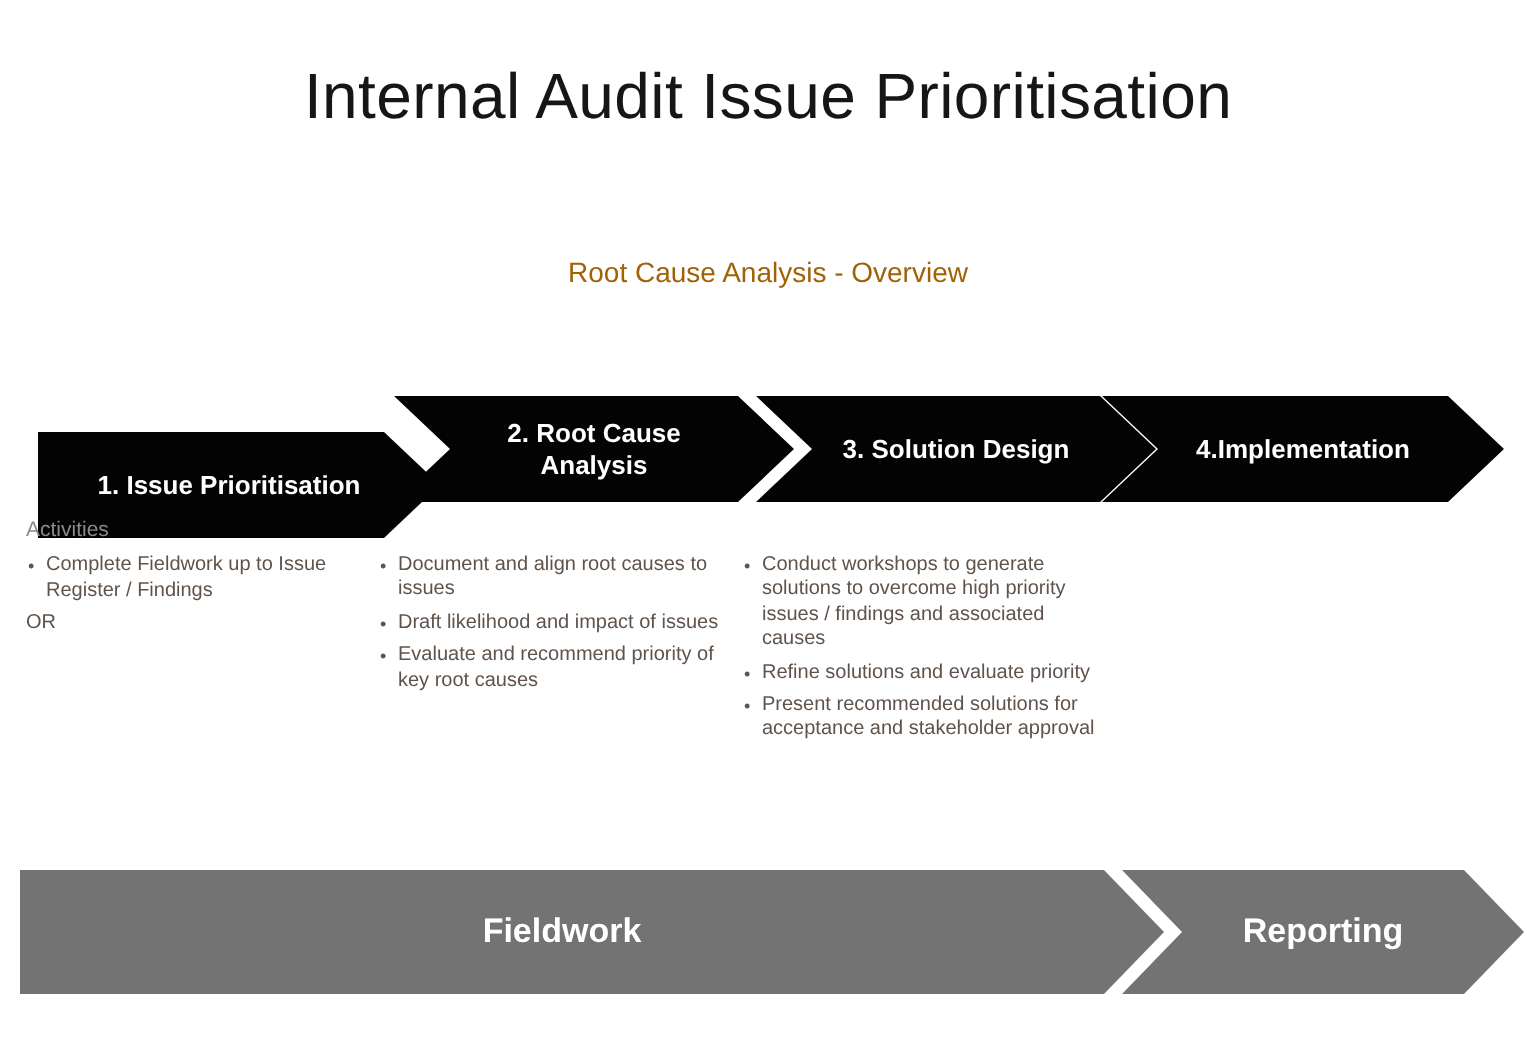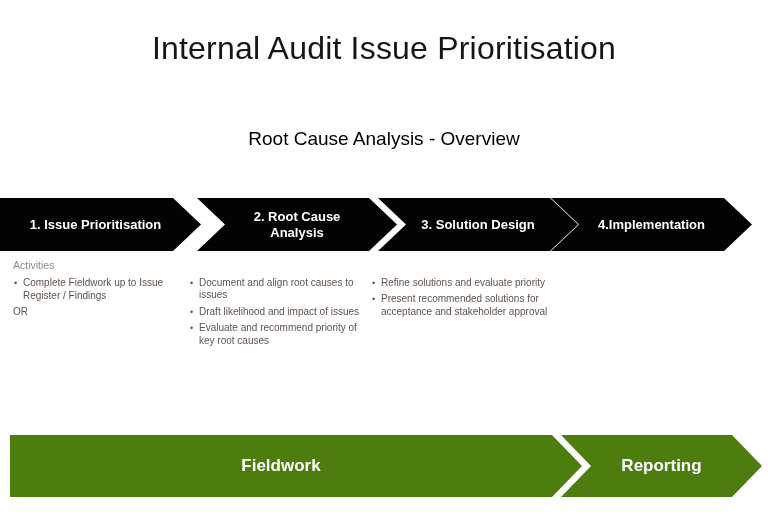--- a/index.html
+++ b/index.html
@@ -16,7 +16,7 @@
   }
   .subtitle {
     position:absolute; top:128px; left:0; width:768px;
-    text-align:center; font-size:19px; color:#000000;
+    text-align:center; font-size:14px; color:#a16207;
   }
   
   .chev {

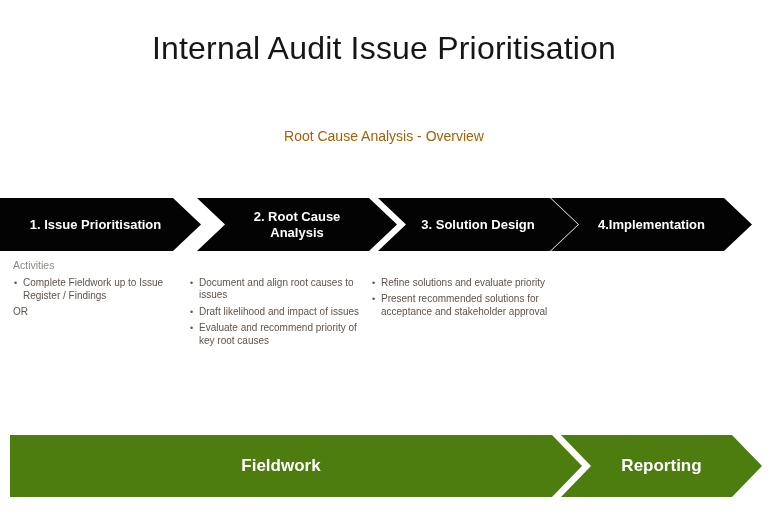--- a/index.html
+++ b/index.html
@@ -29,7 +29,7 @@
   }
   .chev-tip   { clip-path: polygon(0 0, calc(100% - 28px) 0, 100% 50%, calc(100% - 28px) 100%, 0 100%); }
   .chev-notch { clip-path: polygon(0 0, calc(100% - 28px) 0, 100% 50%, calc(100% - 28px) 100%, 0 100%, 28px 50%); }
-  .chev1 { left:0;  width:201px; padding:0 30px 0 20px; }
+  .chev1 { left:19px;  width:201px; padding:0 30px 0 20px;margin-top:18px; }
   .chev2 { left:197px; width:200px; padding:0 30px; }
   .chev3 { left:378px; width:200px; padding:0 30px; }
   .chev4 { left:551px; width:201px; padding:0 30px; }

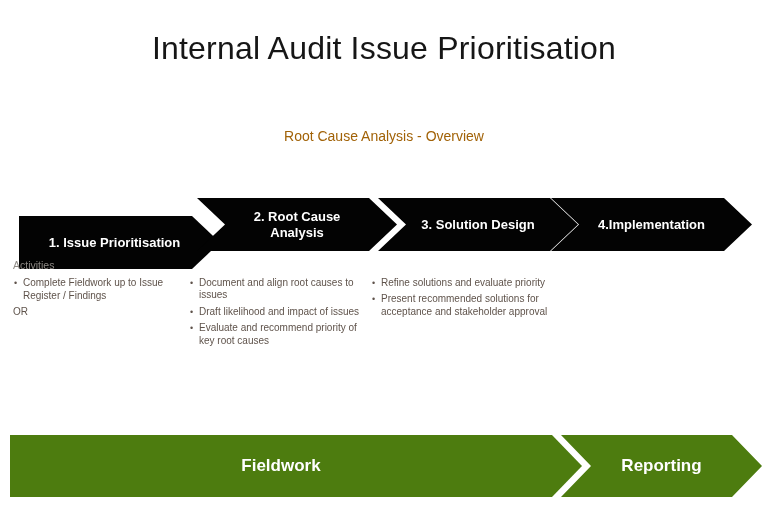--- a/index.html
+++ b/index.html
@@ -99,6 +99,9 @@
 
   <div class="col col3">
     <ul>
+      <li class="bullet">Conduct workshops to generate
+solutions to overcome high priority
+issues / findings and associated causes</li>
       <li class="bullet">Refine solutions and evaluate priority</li>
       <li class="bullet">Present recommended solutions for
 acceptance and stakeholder approval</li>

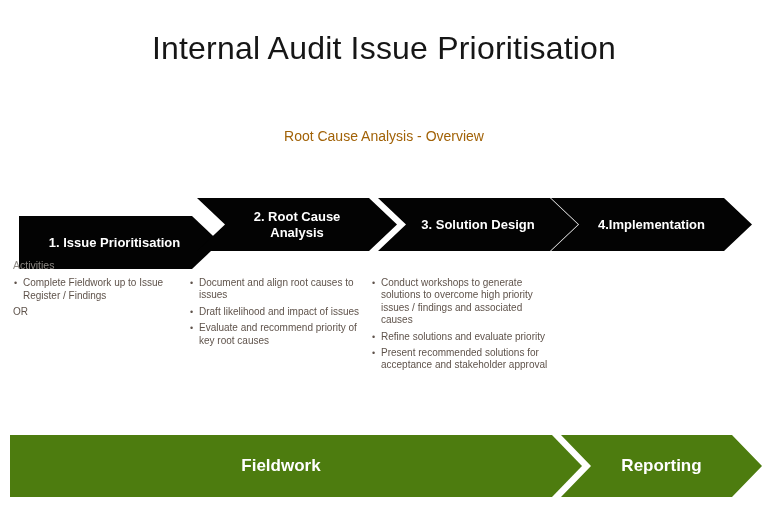--- a/index.html
+++ b/index.html
@@ -47,7 +47,7 @@
   .col4 { left:556px; top:277px; width:195px; }
   
   .banner {
-    position:absolute; top:435px; height:62px; background:#4d7c0f;
+    position:absolute; top:435px; height:62px; background:#737373;
     display:flex; align-items:center; justify-content:center;
   }
   .banner-lbl { color:#ffffff; font-weight:bold; font-size:17px; }

